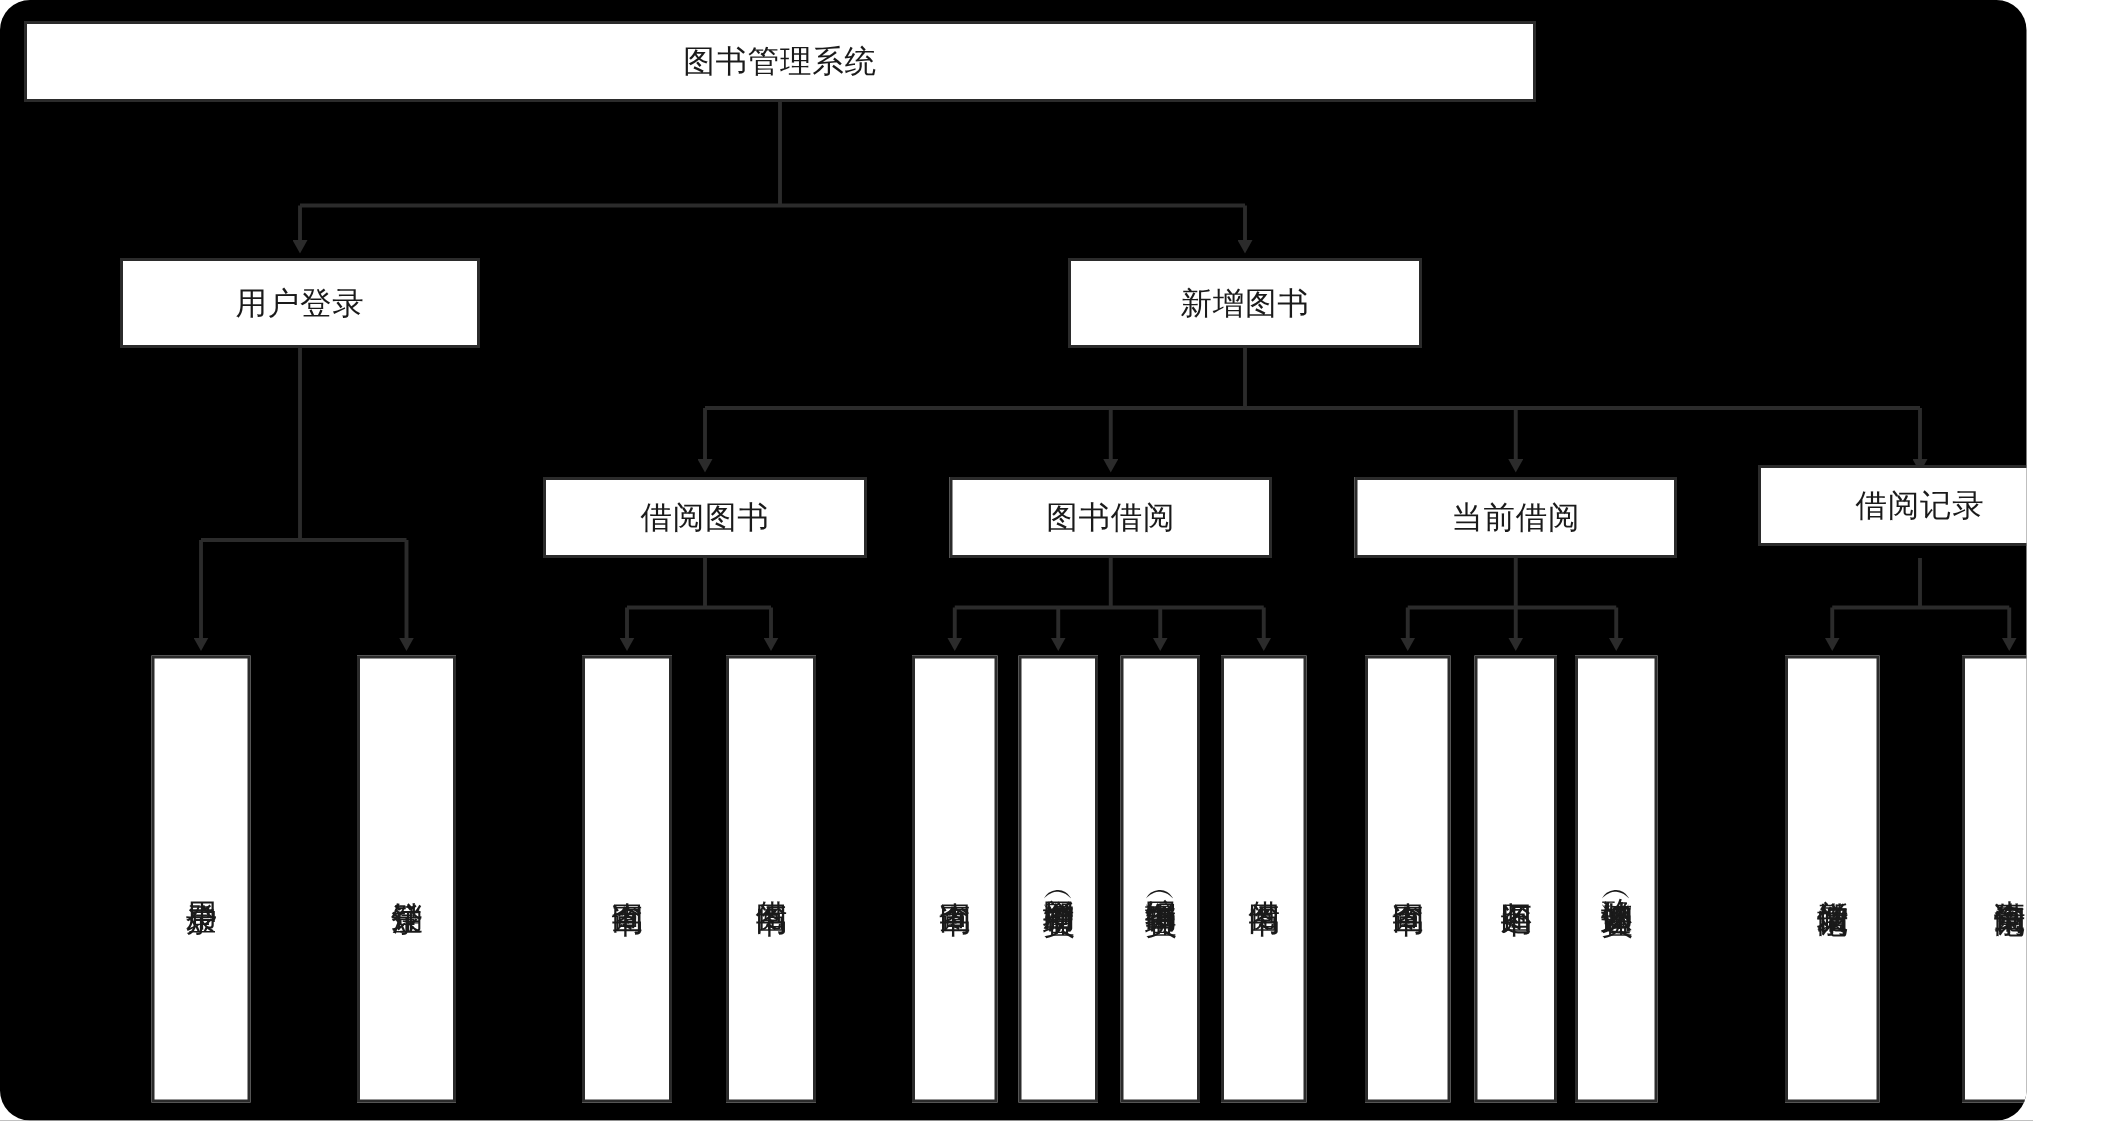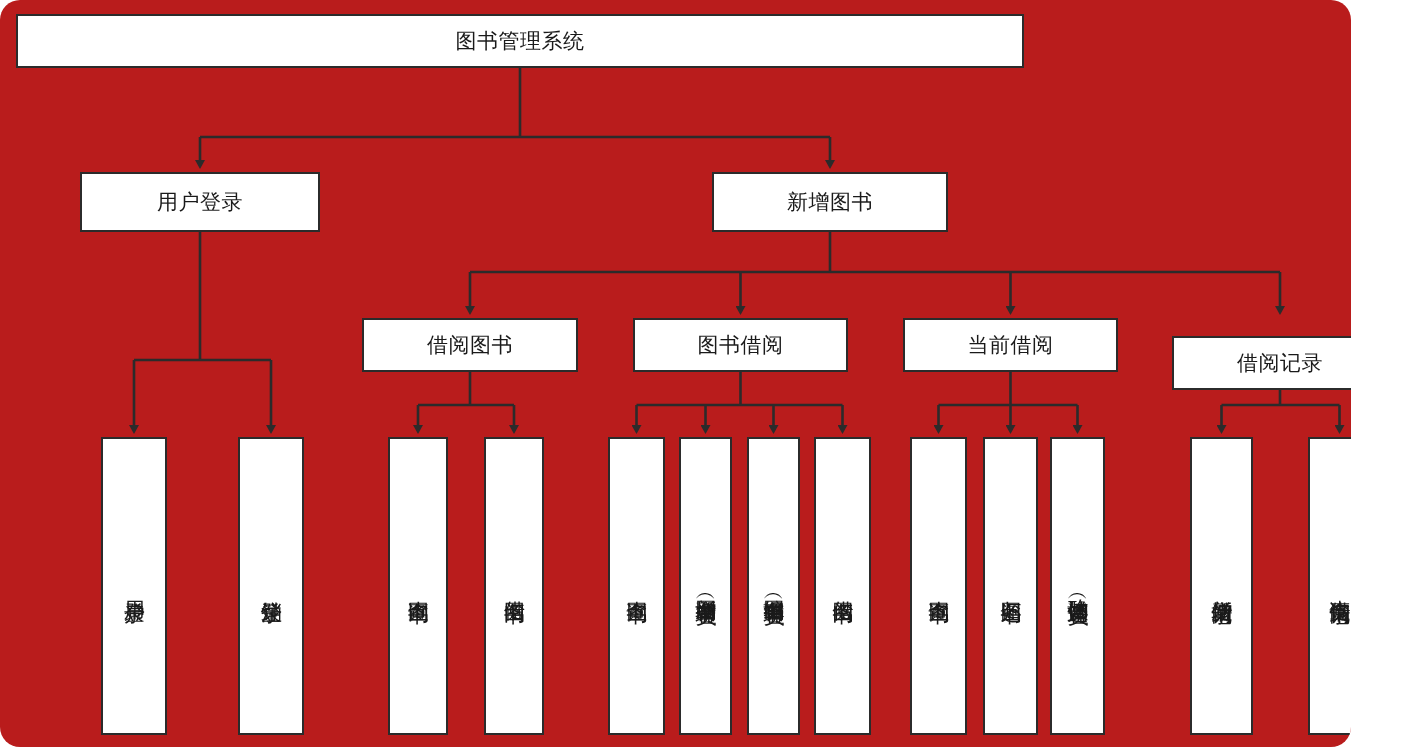--- a/index.html
+++ b/index.html
@@ -15,7 +15,7 @@
     position: relative;
     width: 1351px;
     height: 747px;
-    background: #b91c1c;
+    background: #000000;
     overflow: hidden;
     border-radius: 20px;
   }

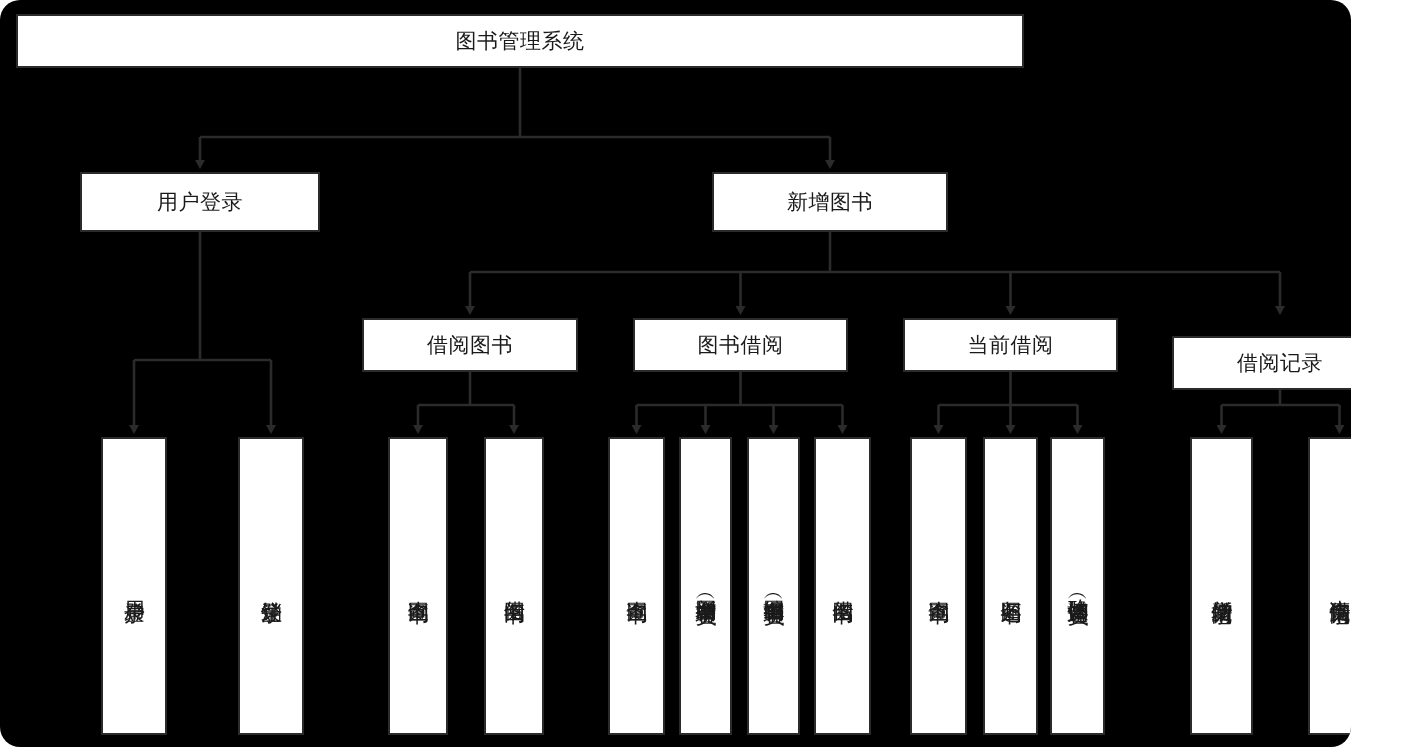--- a/index.html
+++ b/index.html
@@ -133,7 +133,7 @@
       <div class="node horiz" style="left: 903px; top: 318px; width: 215px; height: 54px;">
         <span>当前借阅</span>
       </div>
-      <div class="node horiz" style="left: 1172px; top: 336px; width: 216px; height: 54px;">
+      <div class="node horiz" style="left: 1172px; top: 310px; width: 216px; height: 54px;">
         <span>借阅记录</span>
       </div>
       <div class="node vert" style="left: 101px; top: 437px; width: 66px; height: 298px;">

